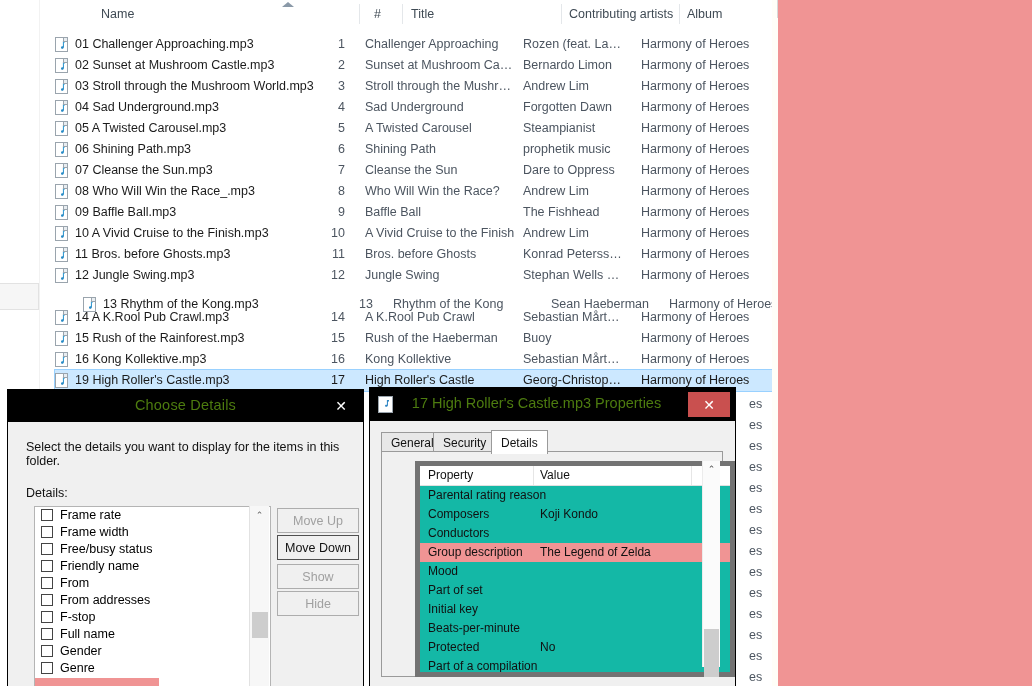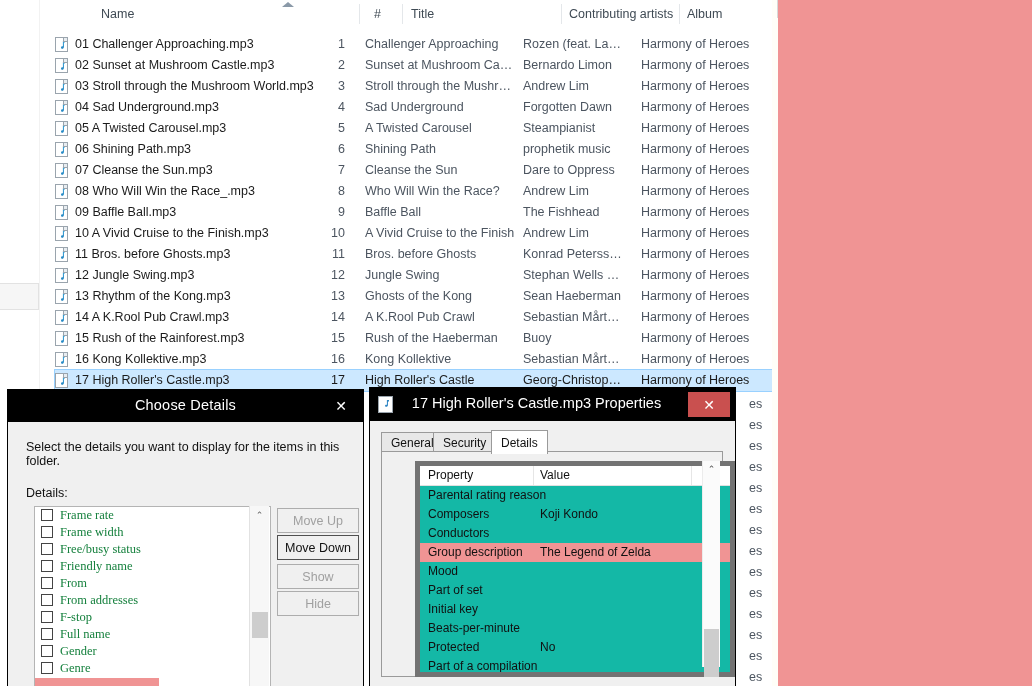--- a/index.html
+++ b/index.html
@@ -229,7 +229,7 @@
         <span class="ar">Stephan Wells (fea...</span>
         <span class="al">Harmony of Heroes</span>
       </div>
-      <div class="row" style="top: 286px;">
+      <div class="row" style="top: 294px; margin-left: 28px;">
         <span class="mico"></span>
         <span class="nm">13 Rhythm of the Kong.mp3</span>
         <span class="num">13</span>

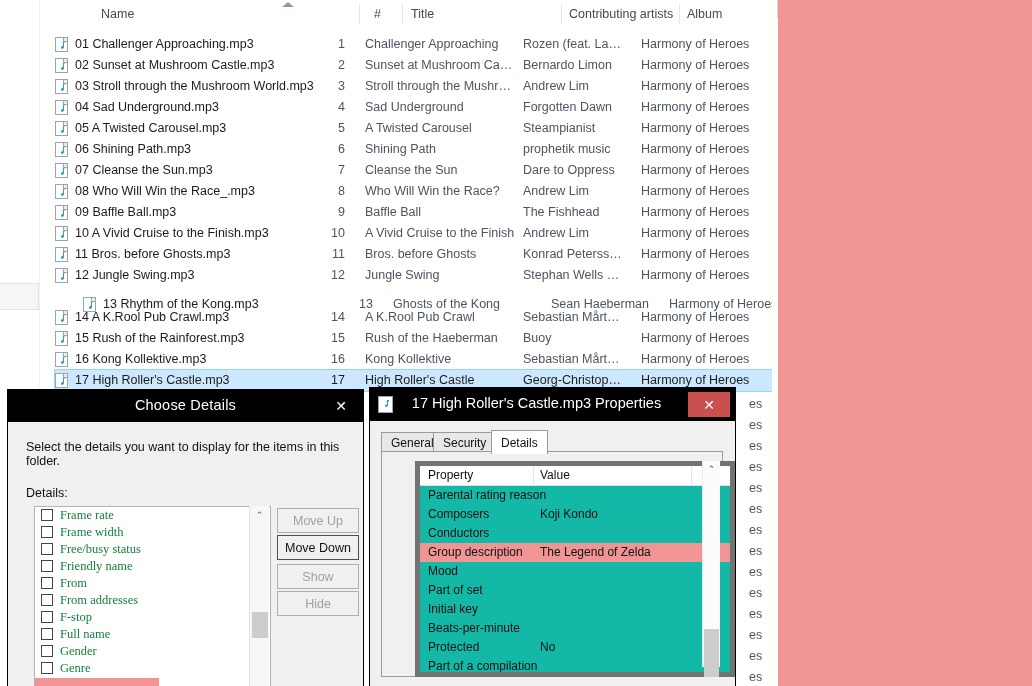--- a/index.html
+++ b/index.html
@@ -233,7 +233,7 @@
         <span class="mico"></span>
         <span class="nm">13 Rhythm of the Kong.mp3</span>
         <span class="num">13</span>
-        <span class="ti">Ghosts of the Kong</span>
+        <span class="ti">Rhythm of the Kong</span>
         <span class="ar">Sean Haeberman</span>
         <span class="al">Harmony of Heroes</span>
       </div>

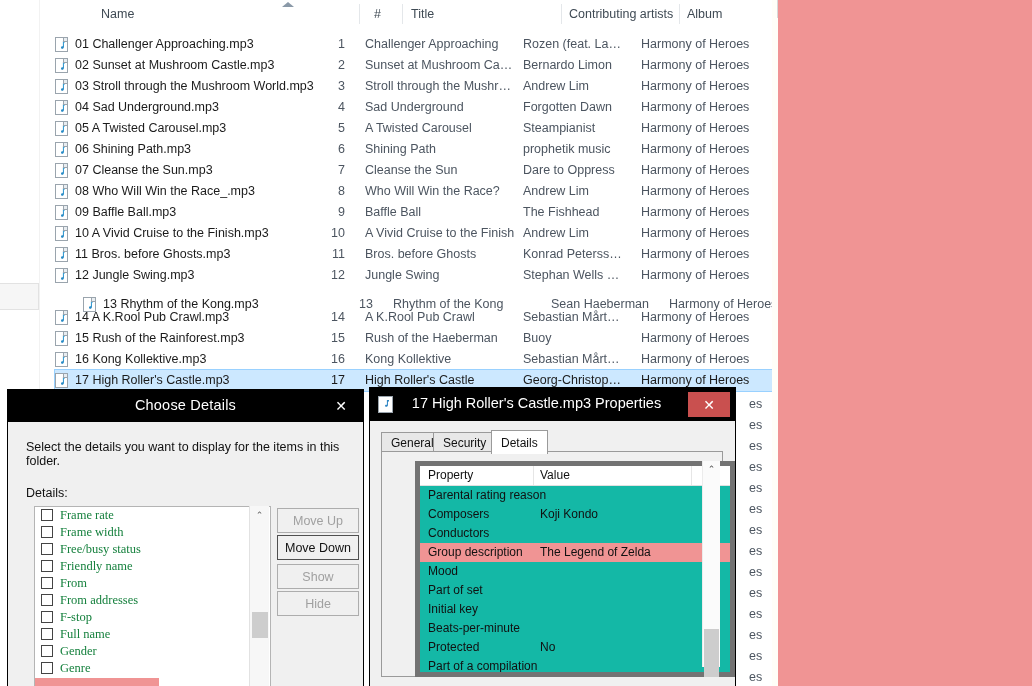--- a/index.html
+++ b/index.html
@@ -263,7 +263,7 @@
       </div>
       <div class="row sel" style="top: 370px;">
         <span class="mico"></span>
-        <span class="nm">17 High Roller's Castle.mp3</span>
+        <span class="nm">19 High Roller's Castle.mp3</span>
         <span class="num">17</span>
         <span class="ti">High Roller's Castle</span>
         <span class="ar">Georg-Christoph ...</span>

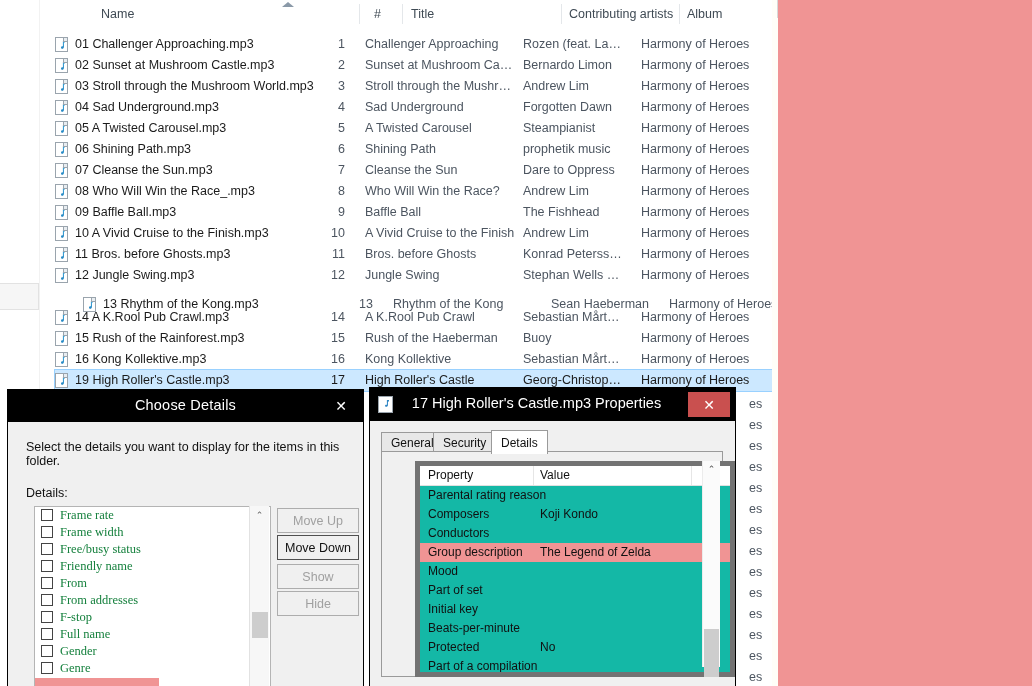--- a/index.html
+++ b/index.html
@@ -53,7 +53,7 @@
   .win{position:absolute;background:#f0f0f0;box-shadow:0 0 0 1px #000;}
   .win .tbar{position:relative;height:32px;background:#000;color:#fff;}
   .win .tbar .tt{position:absolute;left:0;right:0;top:7px;text-align:center;
-    font-size:14.5px;color:#ffffff;font-family:"Liberation Sans",sans-serif;}
+    font-size:14.5px;color:#4d7c0f;font-family:"Liberation Sans",sans-serif;}
   .closebtn{position:absolute;cursor:default;display:flex;align-items:center;justify-content:center;
     color:#fff;font-size:14px;font-family:"Liberation Sans",sans-serif;}
 

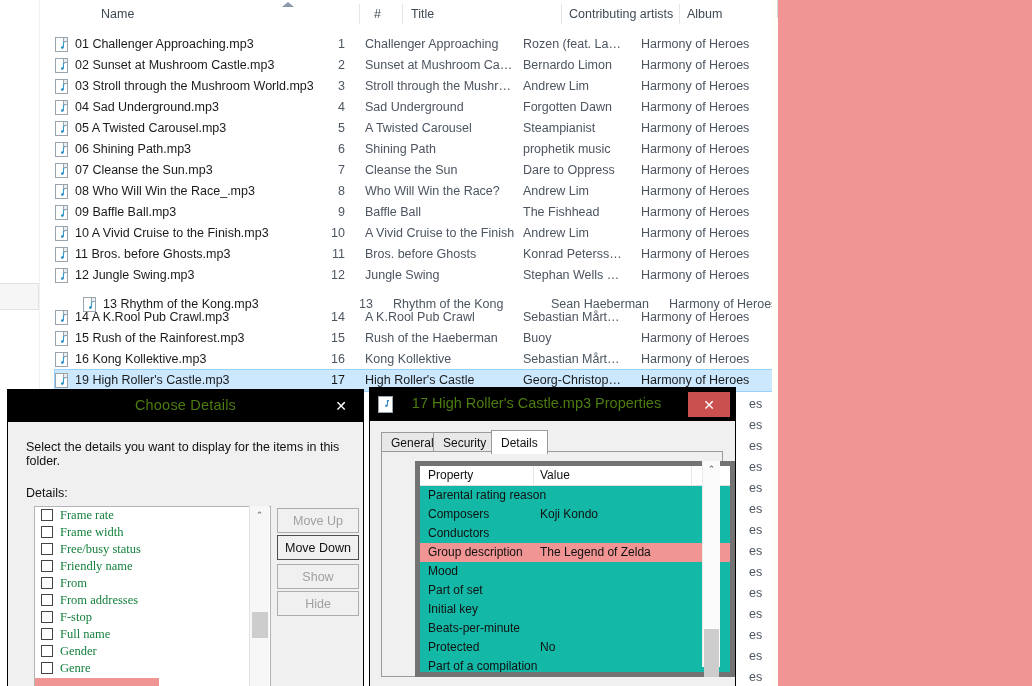--- a/index.html
+++ b/index.html
@@ -65,7 +65,7 @@
   #cd-desc{position:absolute;left:18px;top:18px;font-size:12.5px;color:#111;}
   #cd-detlabel{position:absolute;left:18px;top:64px;font-size:12.5px;color:#111;}
   #cd-list{position:absolute;left:26px;top:84px;width:235px;height:180px;background:#fff;border:1px solid #b4b4b4;overflow:hidden;}
-  .cdrow{position:relative;height:17px;padding-left:6px;font-size:12.5px;color:#15803d;font-family:Liberation Serif, serif;}
+  .cdrow{position:relative;height:17px;padding-left:6px;font-size:12.5px;color:#000000;}
   .cdrow .cb{position:absolute;left:6px;top:2px;width:12px;height:12px;background:#fff;border:1px solid #444;box-sizing:border-box;}
   .cdrow .lb{position:absolute;left:25px;top:1px;white-space:nowrap;}
   #cd-hl{position:absolute;left:27px;top:256px;width:124px;height:17px;background:#f09494;}

